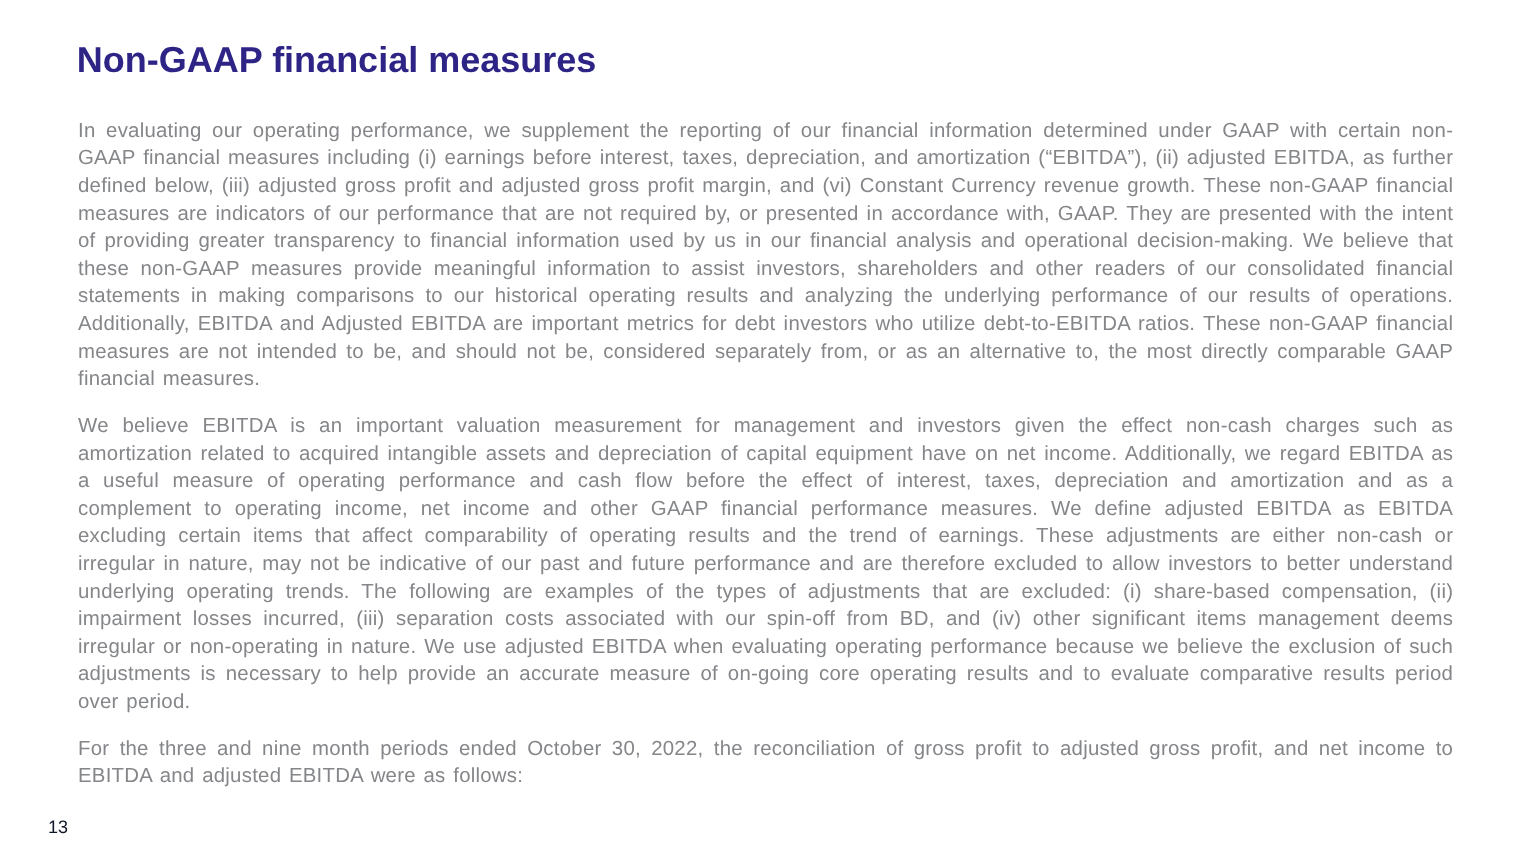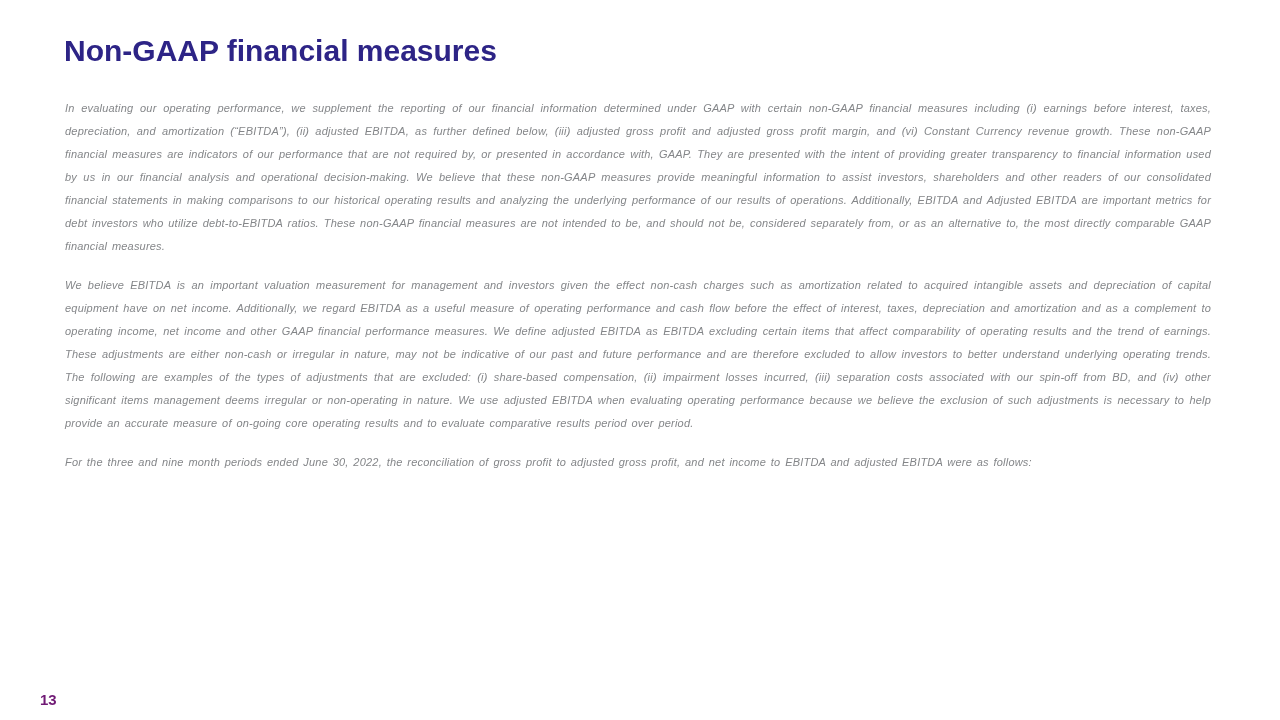--- a/index.html
+++ b/index.html
@@ -31,13 +31,12 @@
   }
   .body-paragraph {
     margin: 0 0 16px 0;
-    font-size: 11px;
+    font-size: 17px;
     line-height: 23px;
     color: #848689;
     text-align: justify;
     letter-spacing: 0.2px;
     word-spacing: 1.5px;
-    font-style: italic;
   }
   .page-number {
     position: absolute;

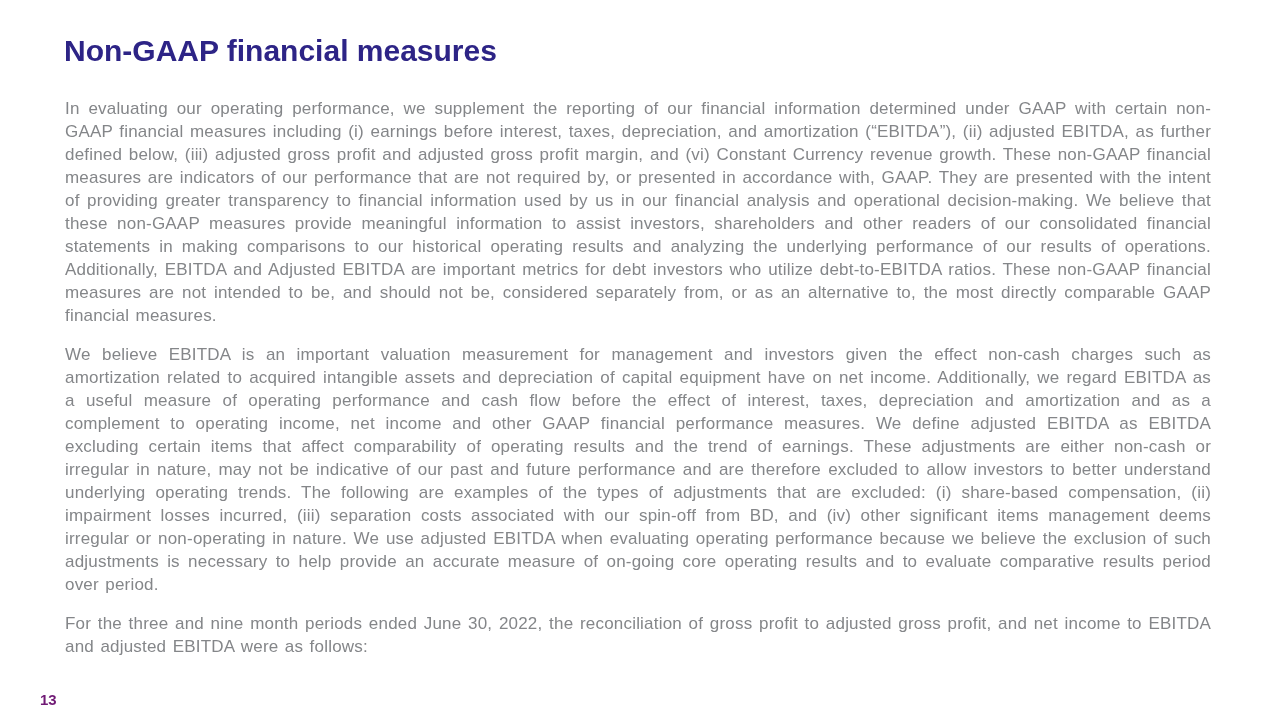--- a/index.html
+++ b/index.html
@@ -115,7 +115,7 @@
   <div class="content">
     <p class="body-paragraph">In evaluating our operating performance, we supplement the reporting of our financial information determined under GAAP with certain non-GAAP financial measures including (i) earnings before interest, taxes, depreciation, and amortization (“EBITDA”), (ii) adjusted EBITDA, as further defined below, (iii) adjusted gross profit and adjusted gross profit margin, and (vi) Constant Currency revenue growth. These non-GAAP financial measures are indicators of our performance that are not required by, or presented in accordance with, GAAP. They are presented with the intent of providing greater transparency to financial information used by us in our financial analysis and operational decision-making. We believe that these non-GAAP measures provide meaningful information to assist investors, shareholders and other readers of our consolidated financial statements in making comparisons to our historical operating results and analyzing the underlying performance of our results of operations. Additionally, EBITDA and Adjusted EBITDA are important metrics for debt investors who utilize debt-to-EBITDA ratios. These non-GAAP financial measures are not intended to be, and should not be, considered separately from, or as an alternative to, the most directly comparable GAAP financial measures.</p>
     <p class="body-paragraph">We believe EBITDA is an important valuation measurement for management and investors given the effect non-cash charges such as amortization related to acquired intangible assets and depreciation of capital equipment have on net income. Additionally, we regard EBITDA as a useful measure of operating performance and cash flow before the effect of interest, taxes, depreciation and amortization and as a complement to operating income, net income and other GAAP financial performance measures. We define adjusted EBITDA as EBITDA excluding certain items that affect comparability of operating results and the trend of earnings. These adjustments are either non-cash or irregular in nature, may not be indicative of our past and future performance and are therefore excluded to allow investors to better understand underlying operating trends. The following are examples of the types of adjustments that are excluded: (i) share-based compensation, (ii) impairment losses incurred, (iii) separation costs associated with our spin-off from BD, and (iv) other significant items management deems irregular or non-operating in nature. We use adjusted EBITDA when evaluating operating performance because we believe the exclusion of such adjustments is necessary to help provide an accurate measure of on-going core operating results and to evaluate comparative results period over period.</p>
-    <p class="body-paragraph">For the three and nine month periods ended June 30, 2022, the reconciliation of gross profit to adjusted gross profit, and net income to EBITDA and adjusted EBITDA were as follows:</p>
+    <p class="body-paragraph">For the three and nine month periods ended October 30, 2022, the reconciliation of gross profit to adjusted gross profit, and net income to EBITDA and adjusted EBITDA were as follows:</p>
   </div>
 
   <div class="page-number">13</div>

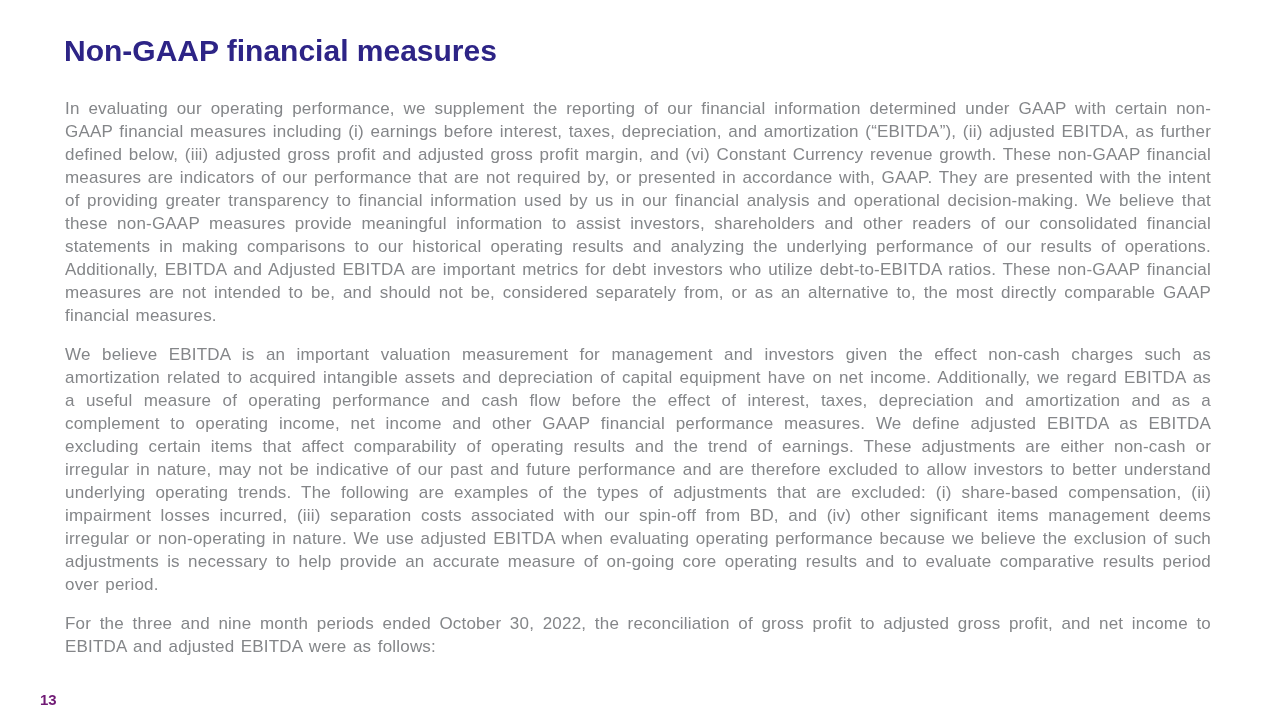--- a/index.html
+++ b/index.html
@@ -41,10 +41,9 @@
   .page-number {
     position: absolute;
     left: 40px;
-    bottom: 12px;
+    bottom: 22px;
     font-size: 15px;
-    color: #701a75;
-    font-weight: bold;
+    color: #0f172a;
   }
   .logo {
     position: absolute;

